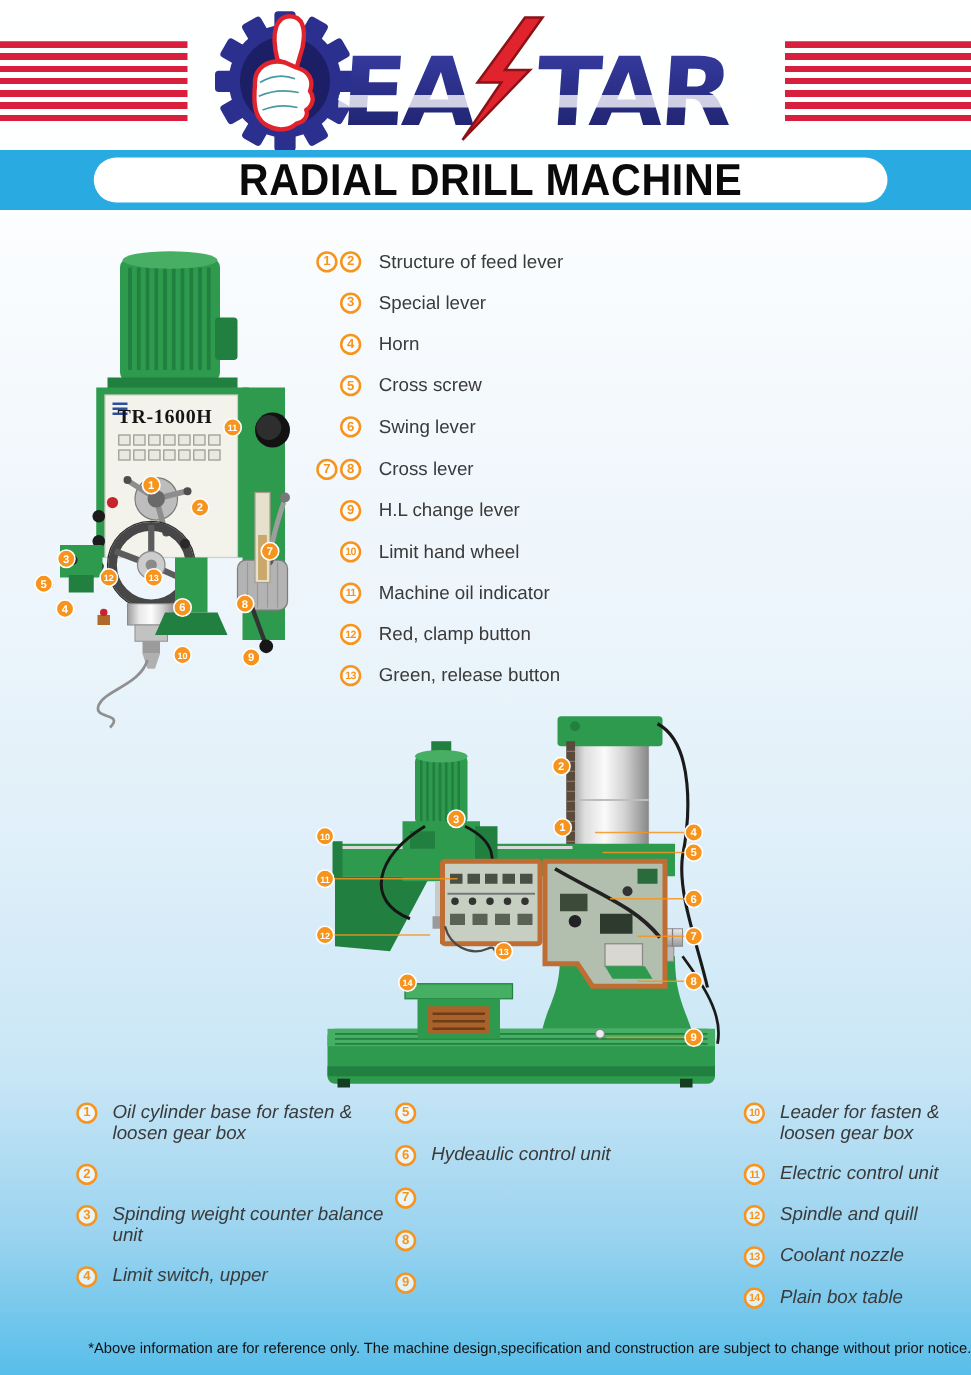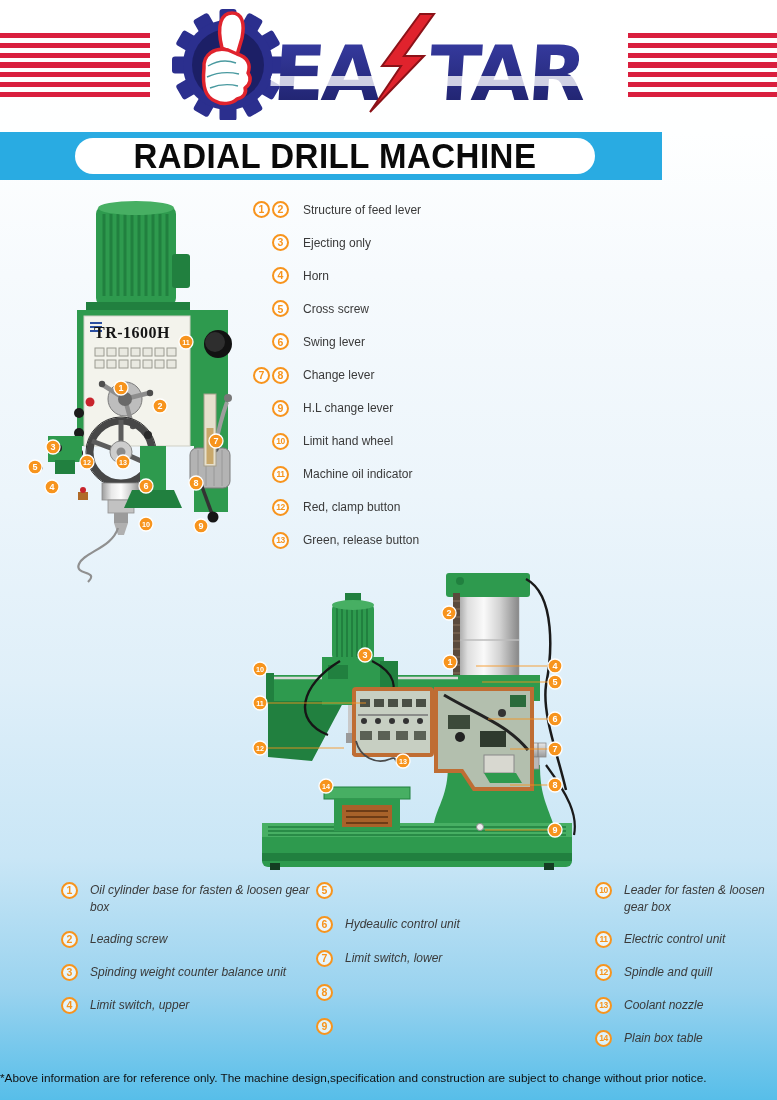--- a/index.html
+++ b/index.html
@@ -15,7 +15,7 @@
   .logo{position:absolute;left:158px;top:6px;width:460px;height:114px;}
   .brand-text{font-family:"DejaVu Sans","Liberation Sans",sans-serif;font-weight:bold;font-size:76px;
     letter-spacing:-3px;}
-  .banner{position:absolute;left:0;top:132px;width:662px;height:48px;background:var(--banner_blue);}
+  .banner{position:absolute;left:0;top:120px;width:777px;height:48px;background:var(--banner_blue);}
   .pill{position:absolute;left:75px;right:67px;top:6px;height:36px;background:#fff;border-radius:18px;
     display:flex;align-items:center;justify-content:center;}
   .pill .title{font-size:33px;font-weight:bold;color:#0a0a0a;letter-spacing:.5px;transform:scaleY(1.08);white-space:nowrap;}

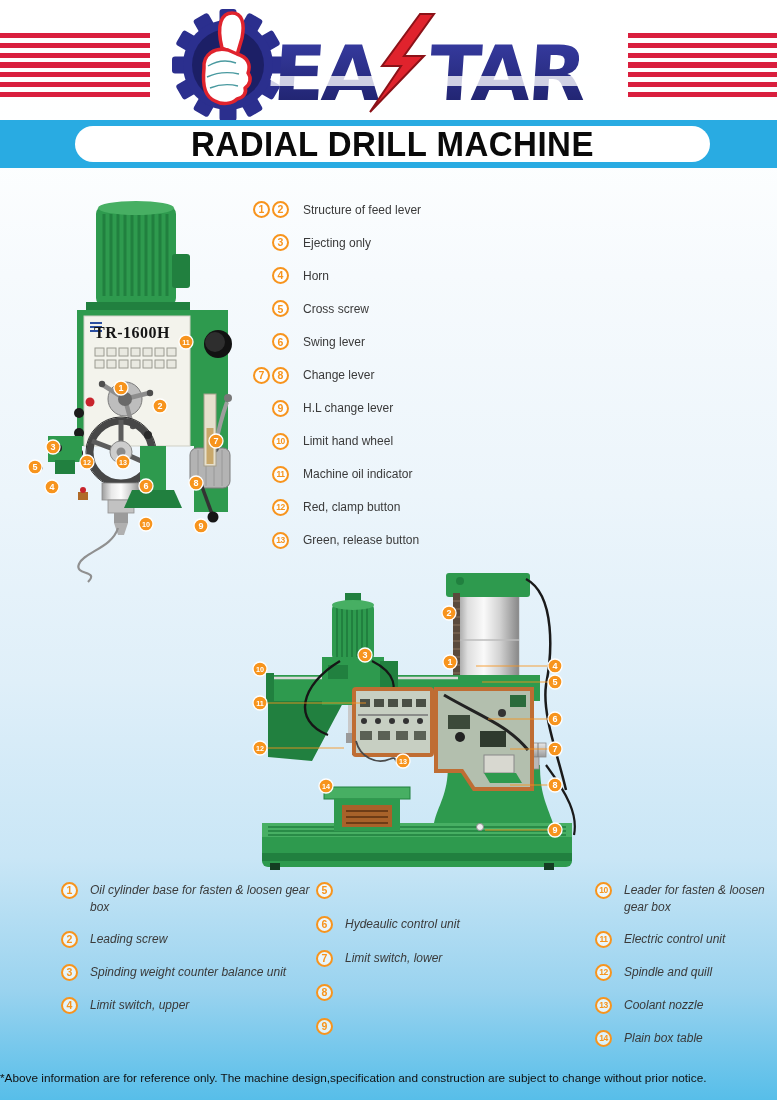--- a/index.html
+++ b/index.html
@@ -28,7 +28,7 @@
   .top-list{position:absolute;left:253px;top:193px;}
   .top-list .row{display:flex;align-items:center;height:33.1px;}
   .top-list .nums{width:36px;display:flex;justify-content:flex-end;gap:2px;margin-right:14px;}
-  .lbl{font-size:12px;color:var(--text_dark);white-space:nowrap;}
+  .lbl{font-size:15px;color:var(--text_dark);white-space:nowrap;}
   
   .bcol{position:absolute;top:882px;}
   .bcol .item{display:flex;align-items:flex-start;}

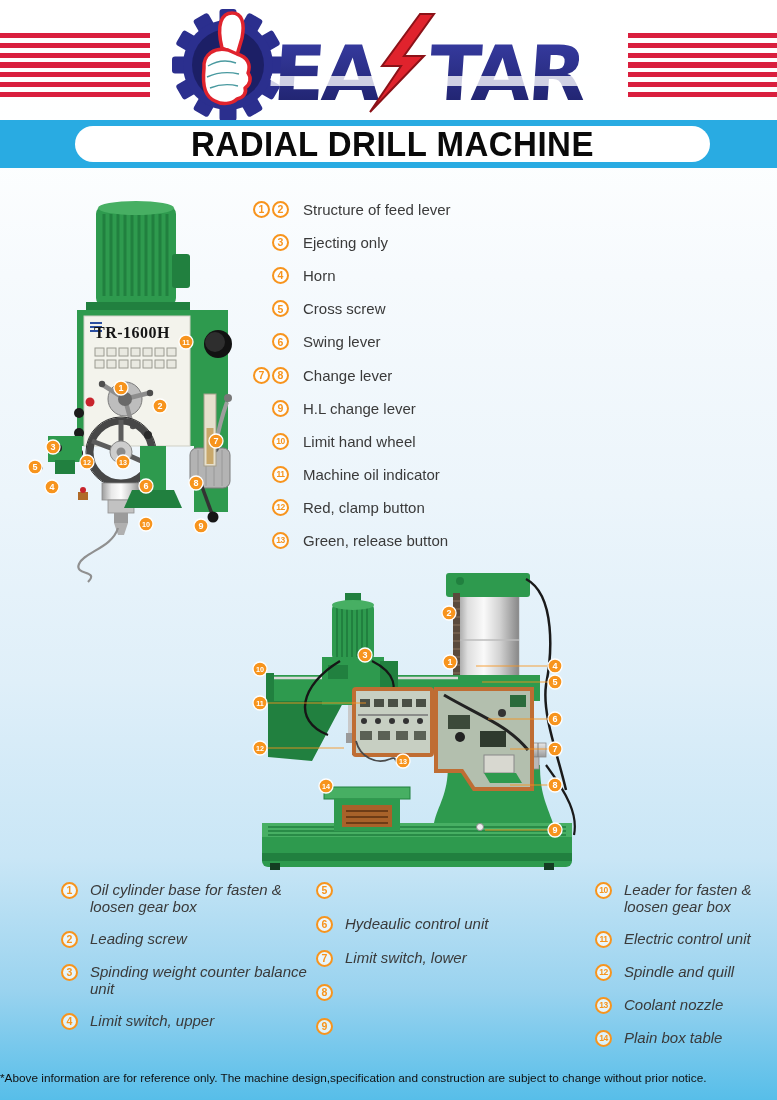--- a/index.html
+++ b/index.html
@@ -244,7 +244,7 @@
         <span class="nums">
           <span class="cnum">3</span>
         </span>
-        <span class="lbl">Ejecting only</span>
+        <span class="lbl">Special lever</span>
       </div>
       <div class="row">
         <span class="nums">

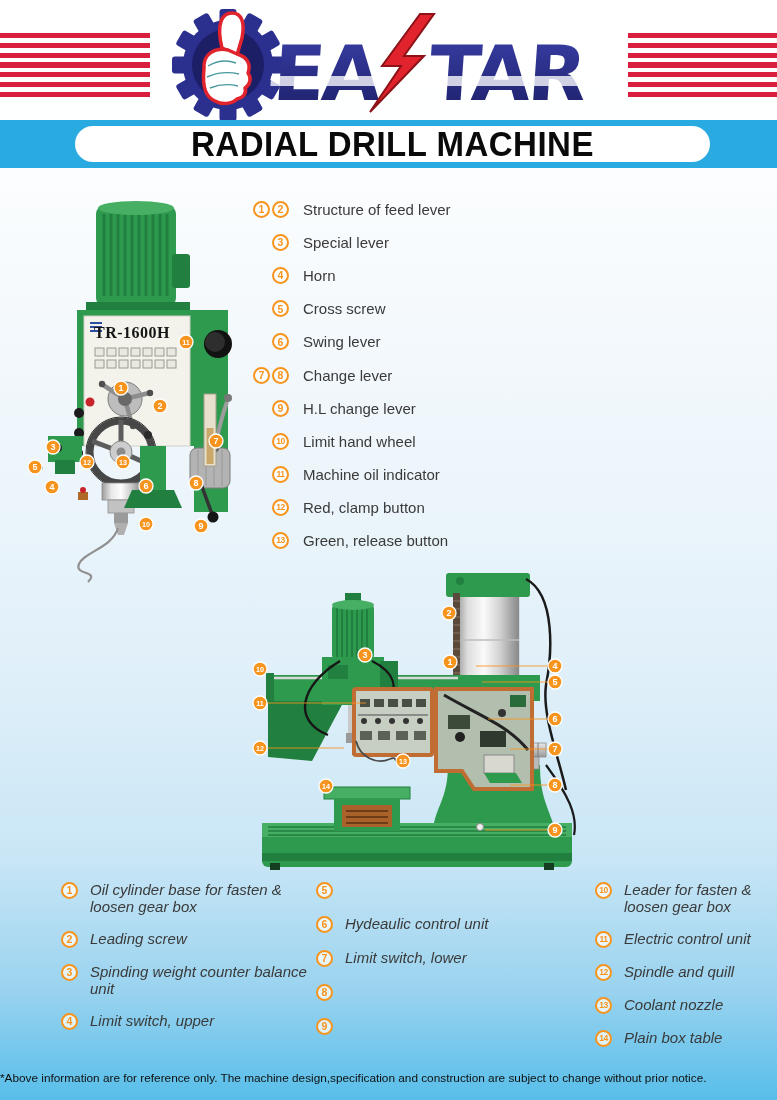--- a/index.html
+++ b/index.html
@@ -269,7 +269,7 @@
           <span class="cnum">7</span>
           <span class="cnum">8</span>
         </span>
-        <span class="lbl">Change lever</span>
+        <span class="lbl">Cross lever</span>
       </div>
       <div class="row">
         <span class="nums">

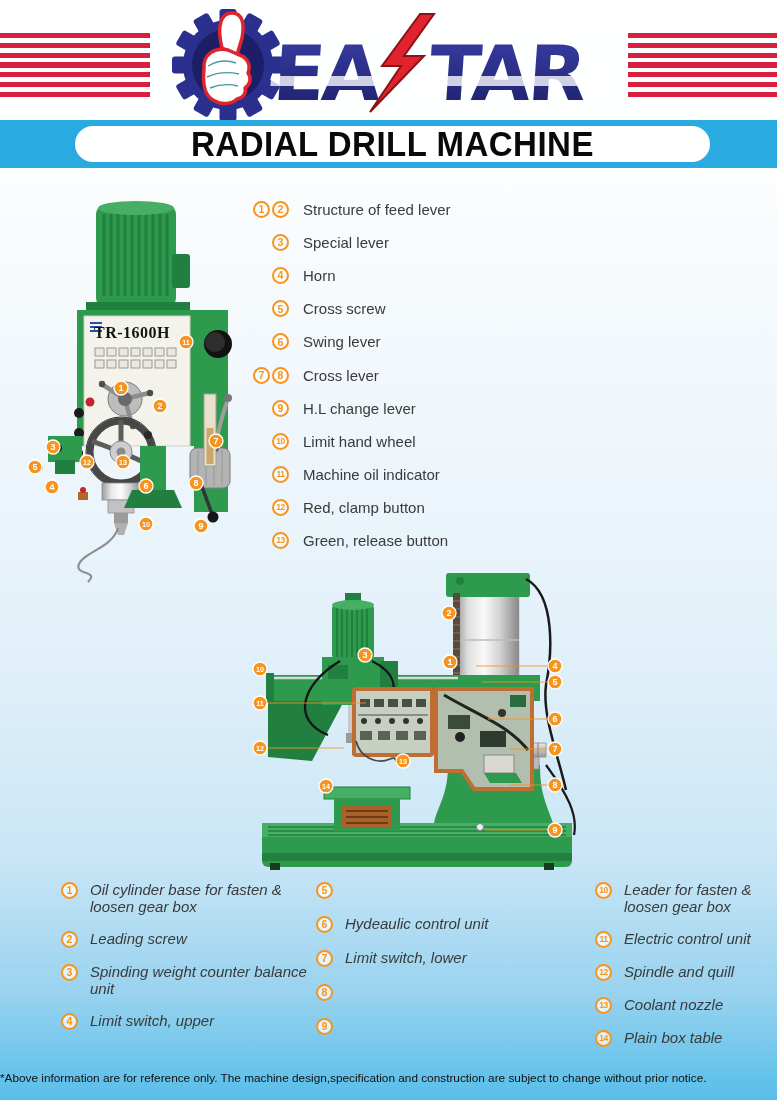--- a/index.html
+++ b/index.html
@@ -463,7 +463,6 @@
       </div>
       <div class="item">
         <span class="cnum">2</span>
-        <span class="lbl">Leading screw</span>
       </div>
       <div class="item">
         <span class="cnum">3</span>

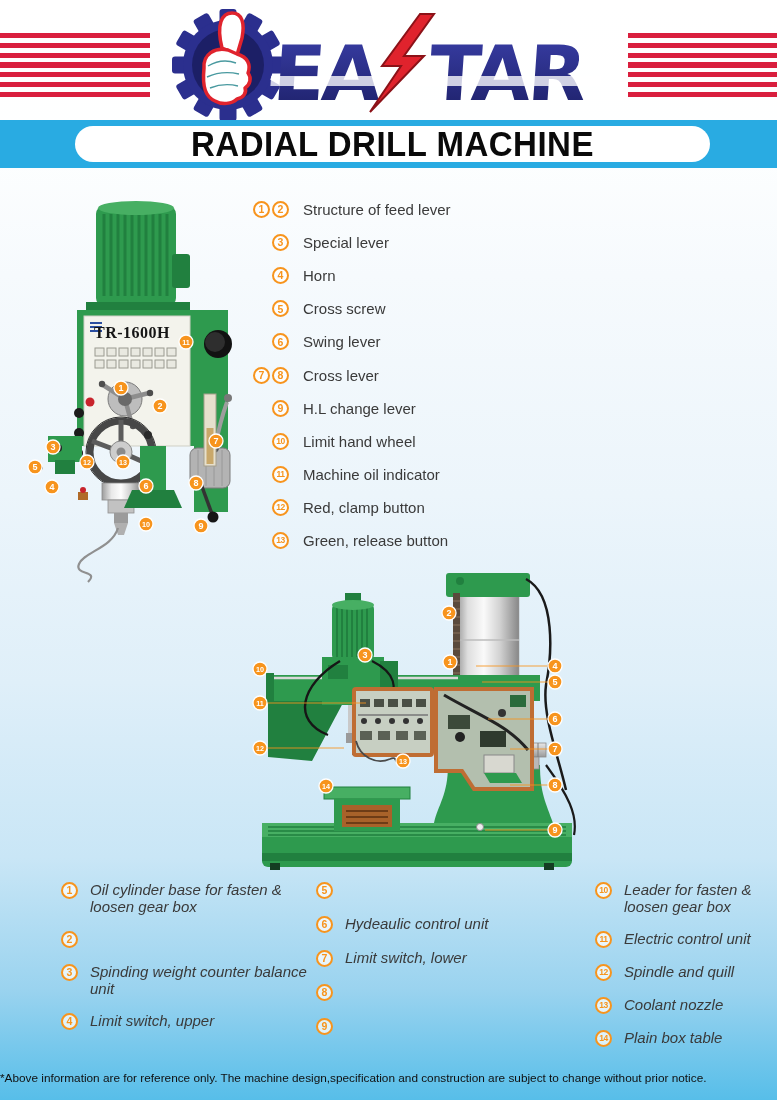--- a/index.html
+++ b/index.html
@@ -483,7 +483,6 @@
       </div>
       <div class="item">
         <span class="cnum">7</span>
-        <span class="lbl">Limit switch, lower</span>
       </div>
       <div class="item">
         <span class="cnum">8</span>

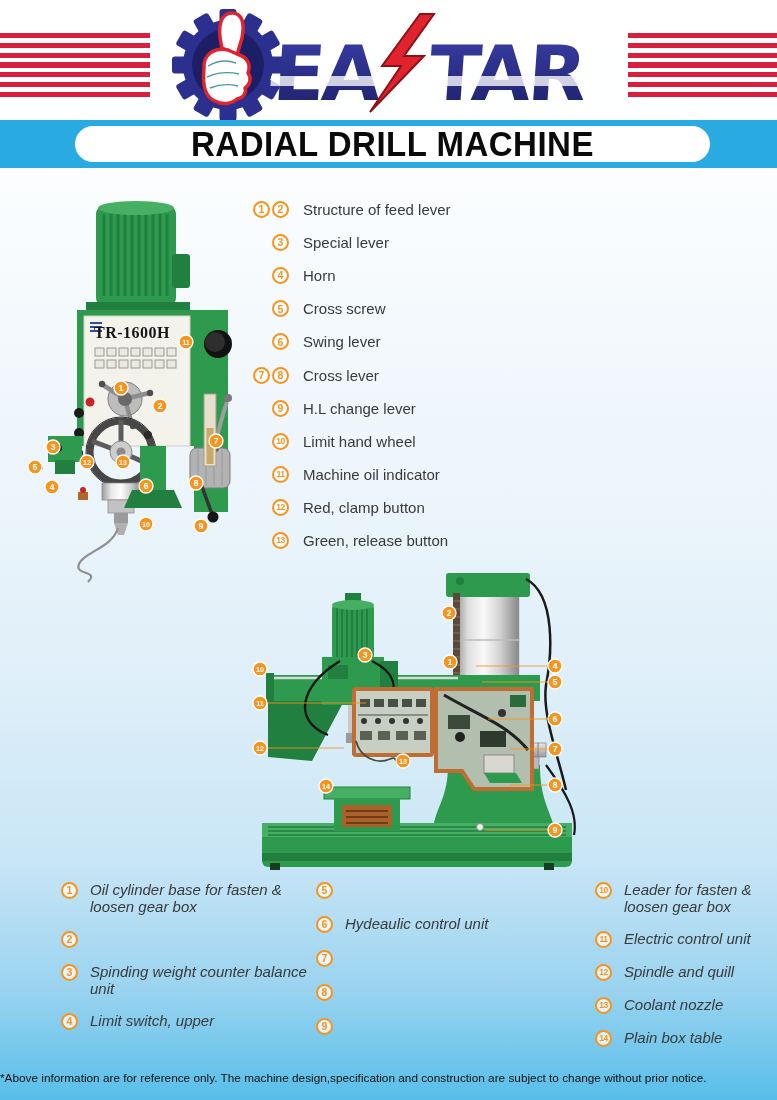--- a/index.html
+++ b/index.html
@@ -37,7 +37,7 @@
   #bcol0{left:61px;}  #bcol0 .lbl{width:220px;} #bcol0 .item{margin-bottom:16px;}
   #bcol1{left:316px;} #bcol1 .lbl{width:250px;} #bcol1 .item{margin-bottom:17px;}
   #bcol2{left:595px;} #bcol2 .lbl{width:158px;} #bcol2 .item{margin-bottom:16px;}
-  .footer{position:absolute;left:0;top:1071px;width:777px;text-align:left;font-size:11.8px;color:#101010;}
+  .footer{position:absolute;left:0;top:1071px;width:777px;text-align:right;font-size:11.8px;color:#101010;}
   
   .m1{position:absolute;left:22px;top:196px;width:220px;height:390px;}
   .m2{position:absolute;left:248px;top:565px;width:330px;height:310px;}

